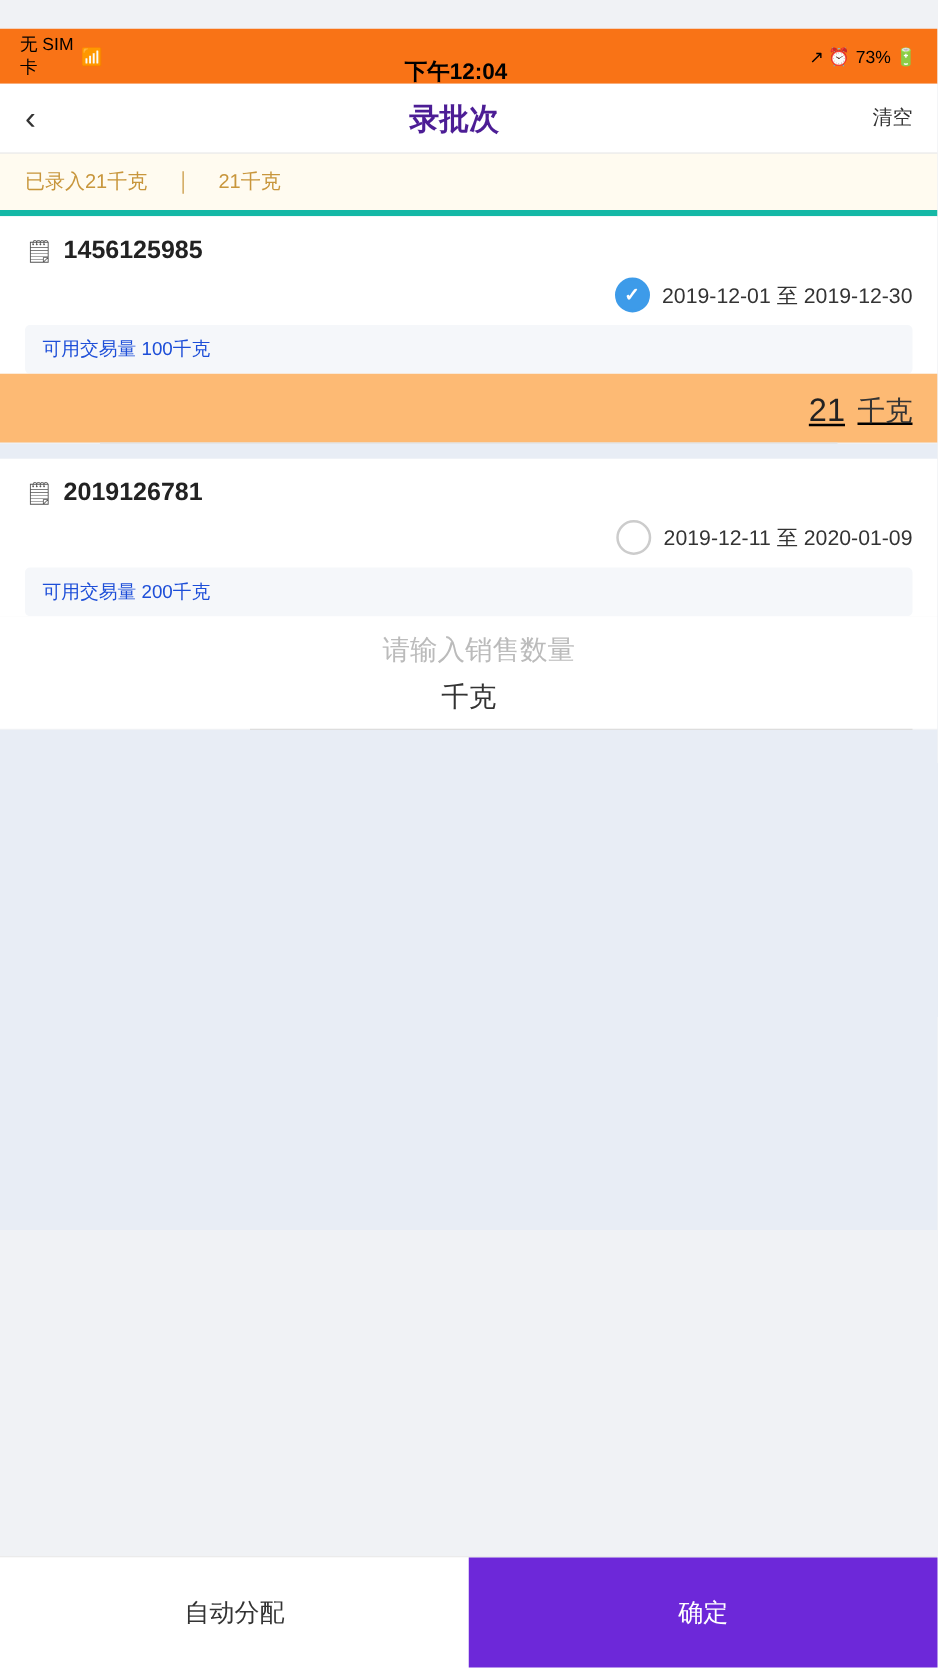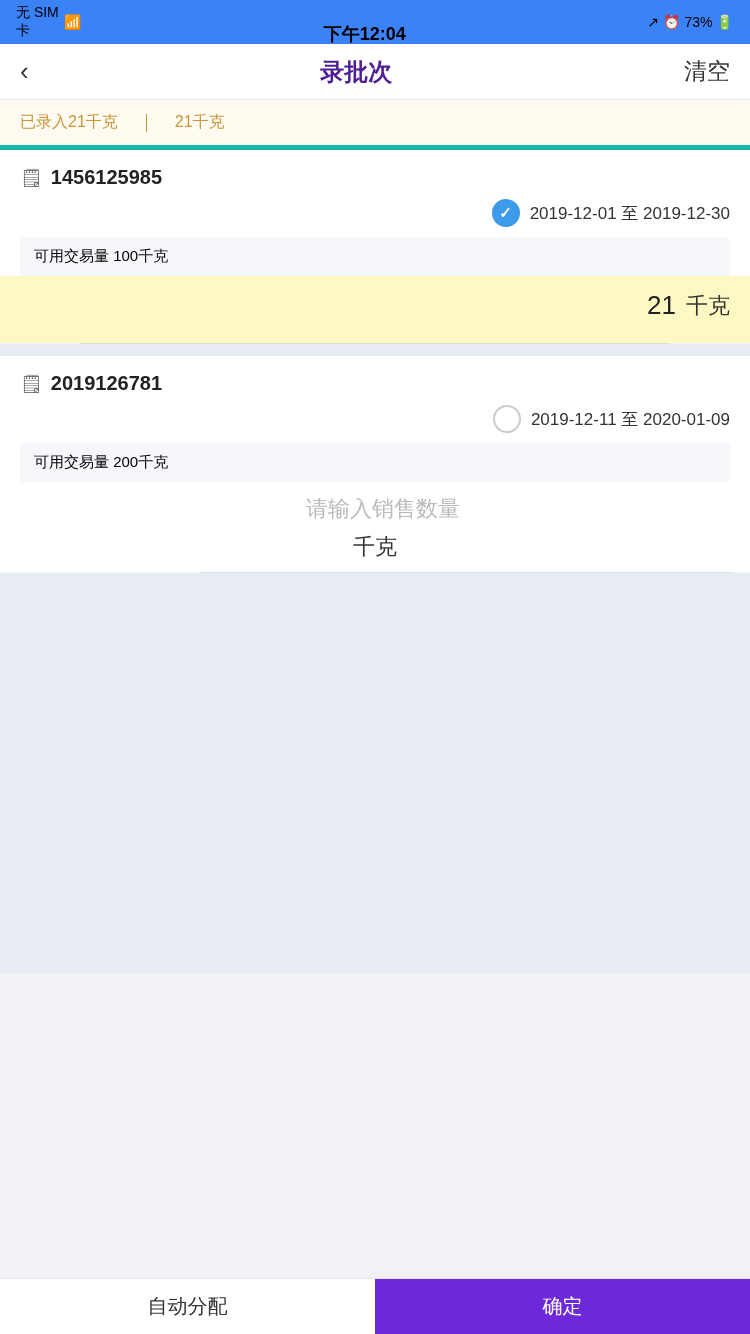--- a/index.html
+++ b/index.html
@@ -14,7 +14,7 @@
 
     
     .status-bar {
-      background: #3b82f6;
+      background: #f97316;
       height: 44px;
       display: flex;
       align-items: center;
@@ -22,6 +22,7 @@
       padding: 0 16px;
       font-size: 15px;
       font-weight: 500;
+      margin-top: 23px;
     }
     .status-left { display: flex; align-items: center; gap: 6px; font-size: 14px; }
     .status-center { font-size: 18px; font-weight: 600; position: absolute; left: 50%; transform: translateX(-50%); }

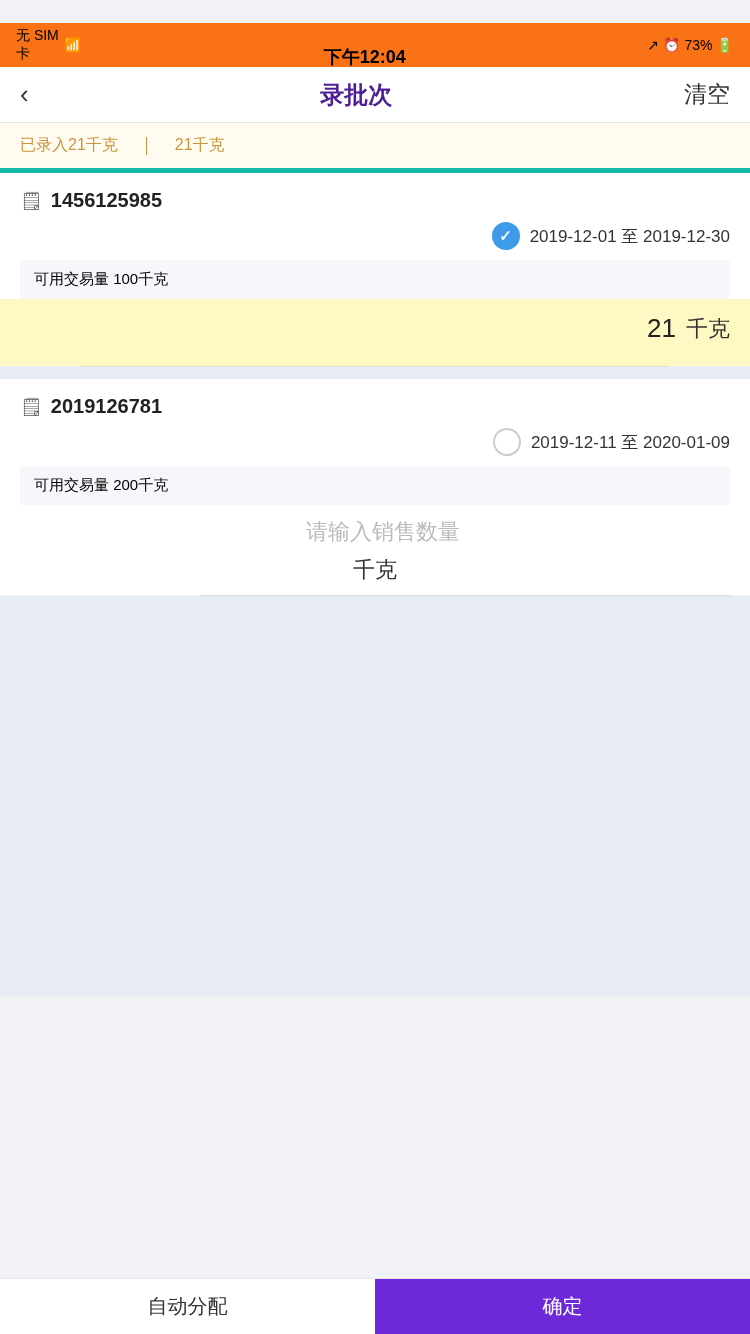--- a/index.html
+++ b/index.html
@@ -40,7 +40,7 @@
     }
     .nav-back { font-size: 26px; color: #333; cursor: pointer; }
     .nav-title { font-size: 24px; font-weight: 600; color: #4c1d95; }
-    .nav-clear { font-size: 23px; color: #333; cursor: pointer; }
+    .nav-clear { font-size: 16px; color: #333; cursor: pointer; }
 
     
     .info-banner {

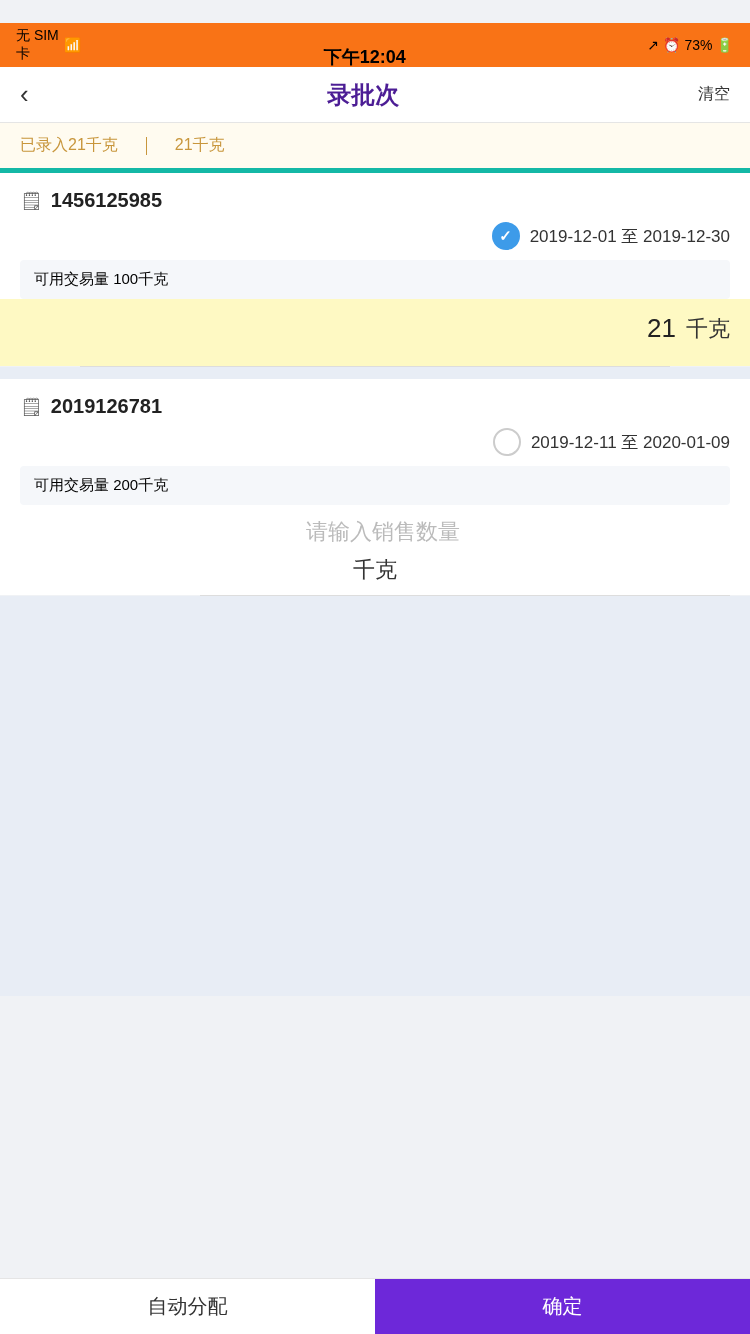--- a/index.html
+++ b/index.html
@@ -121,7 +121,7 @@
       border-radius: 4px;
       padding: 10px 14px;
       font-size: 15px;
-      color: #000000;
+      color: #1d4ed8;
       margin-bottom: 0;
     }
 

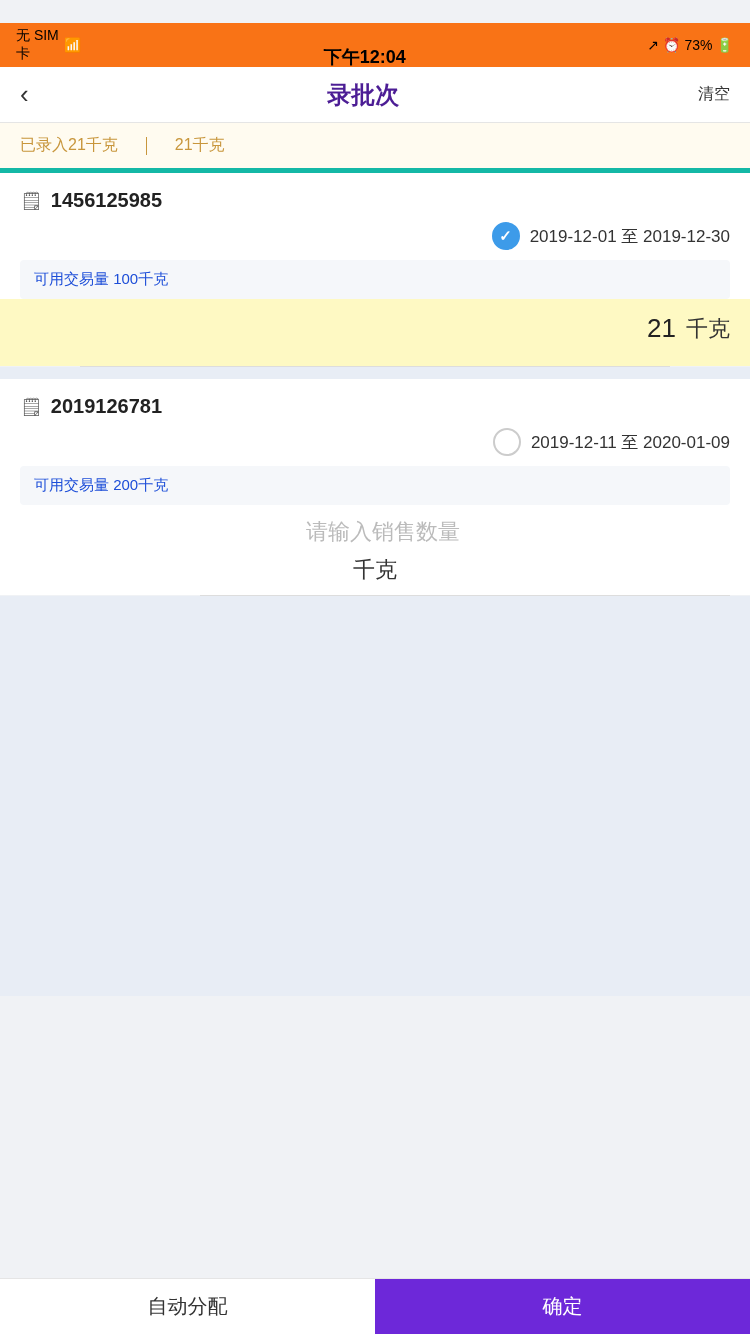--- a/index.html
+++ b/index.html
@@ -129,9 +129,10 @@
       display: flex;
       align-items: center;
       justify-content: flex-end;
-      padding: 14px 20px 22px 20px;
-      background: #fef9c3;
+      padding: 14px 20px 10px 20px;
+      background: #fdba74;
       gap: 10px;
+      text-decoration: underline;
     }
     .quantity-value {
       font-size: 26px;

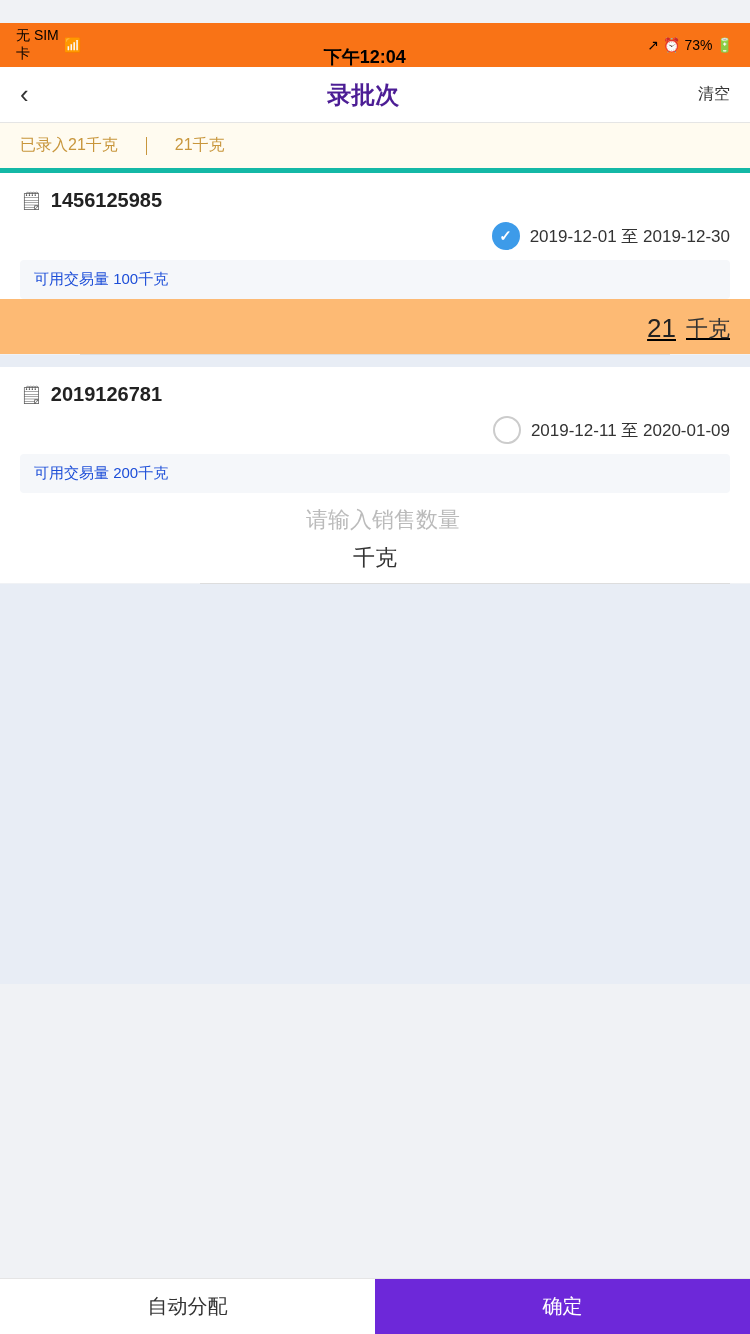--- a/index.html
+++ b/index.html
@@ -202,7 +202,7 @@
       left: 0;
       width: 750px;
       display: flex;
-      height: 56px;
+      height: 89px;
       background: #fff;
       border-top: 1px solid #e5e5e5;
     }

